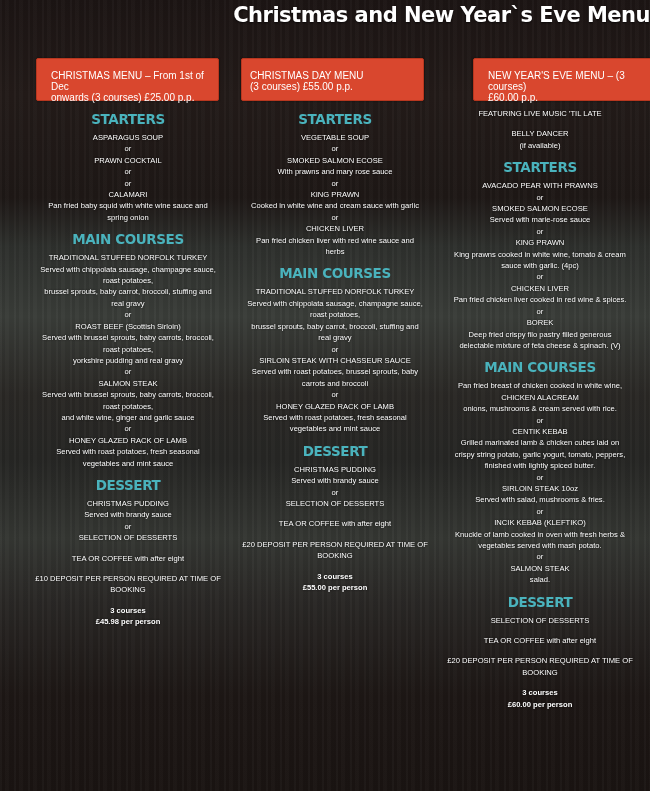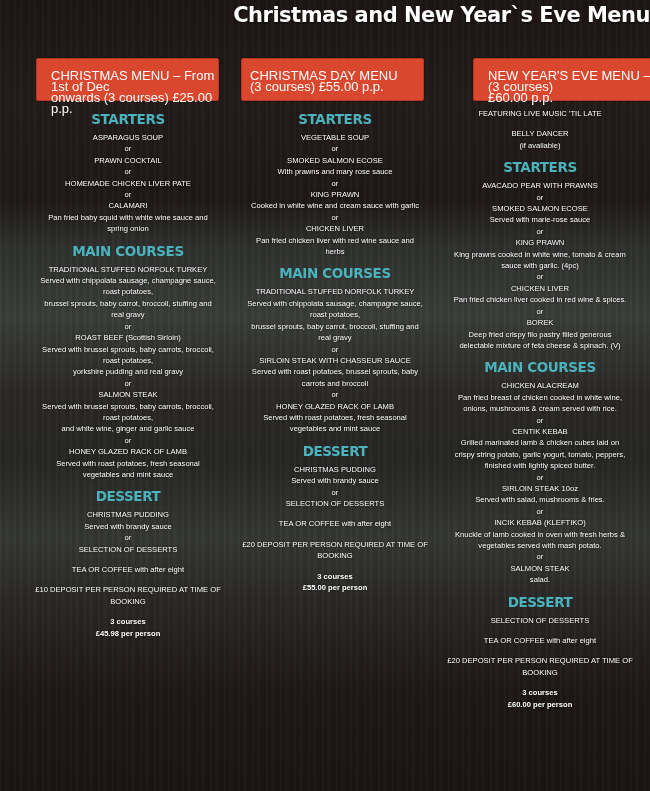--- a/index.html
+++ b/index.html
@@ -24,7 +24,7 @@
     border: 1px solid #b8371f;
     border-radius: 2px;
     box-shadow: 0 0 2px rgba(0,0,0,0.5);
-    font-size: 13px; line-height: 11px; text-align: left;
+    font-size: 10px; line-height: 11px; text-align: left;
     padding: 11px 0 0 14px; box-sizing: border-box;
     font-weight: 500;
   }

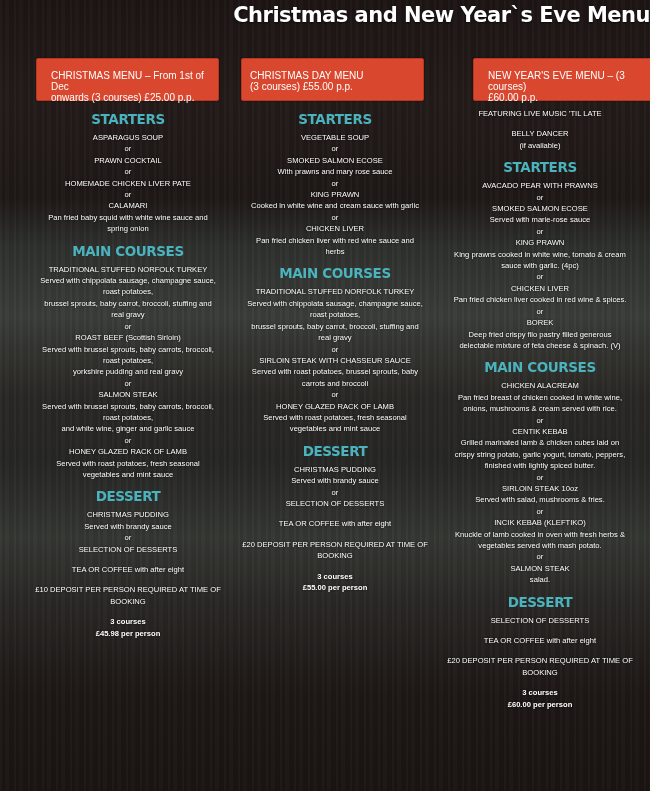--- a/index.html
+++ b/index.html
@@ -70,7 +70,6 @@
       <div class="line">or</div>
       <div class="line">PRAWN COCKTAIL</div>
       <div class="line">or</div>
-      <div class="line">HOMEMADE CHICKEN LIVER PATE</div>
       <div class="line">or</div>
       <div class="line">CALAMARI</div>
       <div class="line">Pan fried baby squid with white wine sauce and</div>

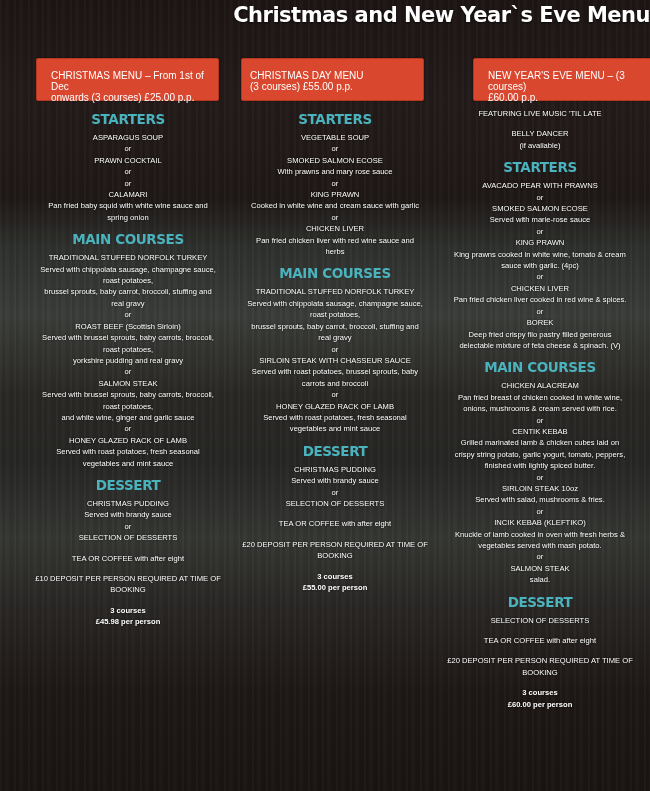--- a/index.html
+++ b/index.html
@@ -193,8 +193,8 @@
   <div class="gap-s"></div>
   <div class="heading">MAIN COURSES</div>
   <div>
+      <div class="line">Pan fried breast of chicken cooked in white wine,</div>
       <div class="line">CHICKEN ALACREAM</div>
-      <div class="line">Pan fried breast of chicken cooked in white wine,</div>
       <div class="line">onions, mushrooms &amp; cream served with rice.</div>
       <div class="line">or</div>
       <div class="line">CENTIK KEBAB</div>

